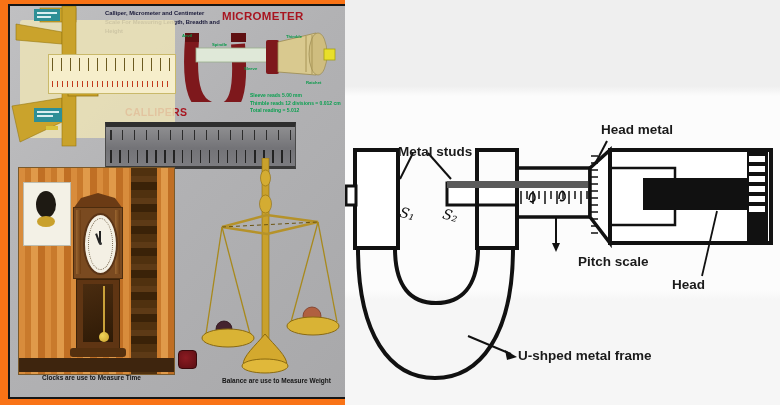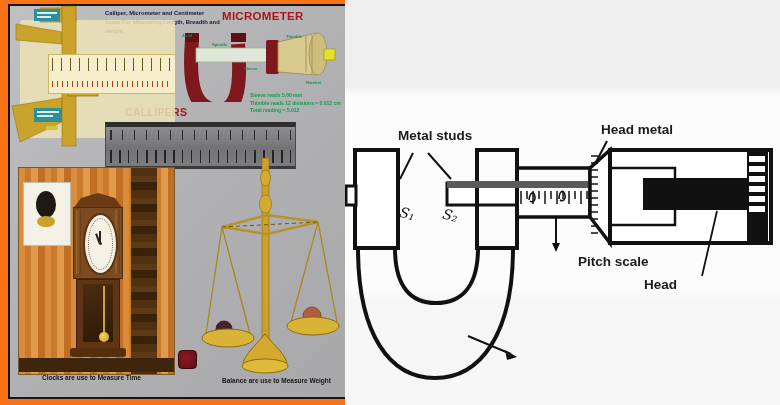--- a/index.html
+++ b/index.html
@@ -239,7 +239,7 @@
     <text x="98" y="220" font-size="14" font-style="italic" font-family="DejaVu Serif, serif" fill="#111" transform="rotate(14 104 214)">S₂</text>
   </svg>
 
-  <span class="abs dlabel" style="left:398px;top:128px">Metal studs</span>
+  <span class="abs dlabel" style="left:398px;top:144px">Metal studs</span>
   <span class="abs dlabel" style="left:601px;top:122px">Head metal</span>
   <span class="abs dlabel" style="left:578px;top:254px">Pitch scale</span>
   <span class="abs dlabel" style="left:644px;top:277px">Head</span>

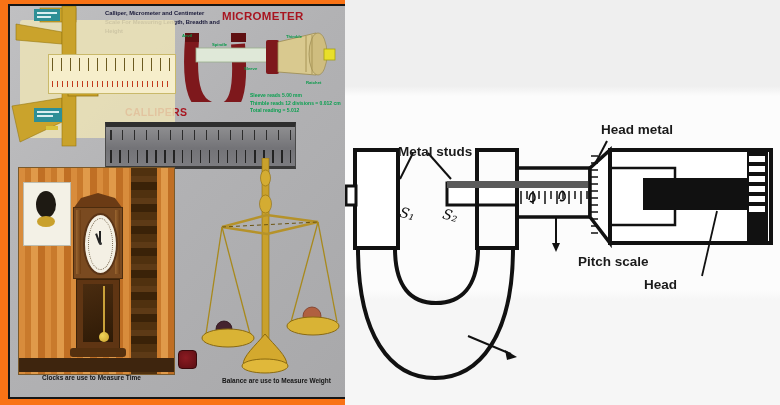--- a/index.html
+++ b/index.html
@@ -242,7 +242,7 @@
   <span class="abs dlabel" style="left:398px;top:144px">Metal studs</span>
   <span class="abs dlabel" style="left:601px;top:122px">Head metal</span>
   <span class="abs dlabel" style="left:578px;top:254px">Pitch scale</span>
-  <span class="abs dlabel" style="left:644px;top:277px">Head</span>
+  <span class="abs dlabel" style="left:672px;top:277px">Head</span>
 
 </div>
 

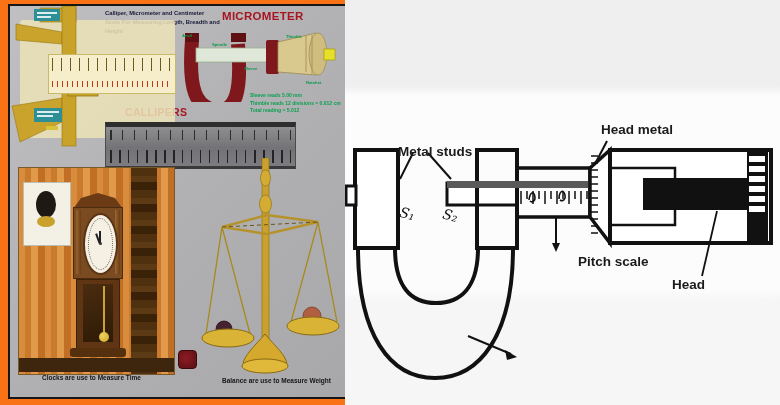--- a/index.html
+++ b/index.html
@@ -243,6 +243,7 @@
   <span class="abs dlabel" style="left:601px;top:122px">Head metal</span>
   <span class="abs dlabel" style="left:578px;top:254px">Pitch scale</span>
   <span class="abs dlabel" style="left:672px;top:277px">Head</span>
+  <span class="abs dlabel" style="left:518px;top:348px">U-shped metal frame</span>
 
 </div>
 

